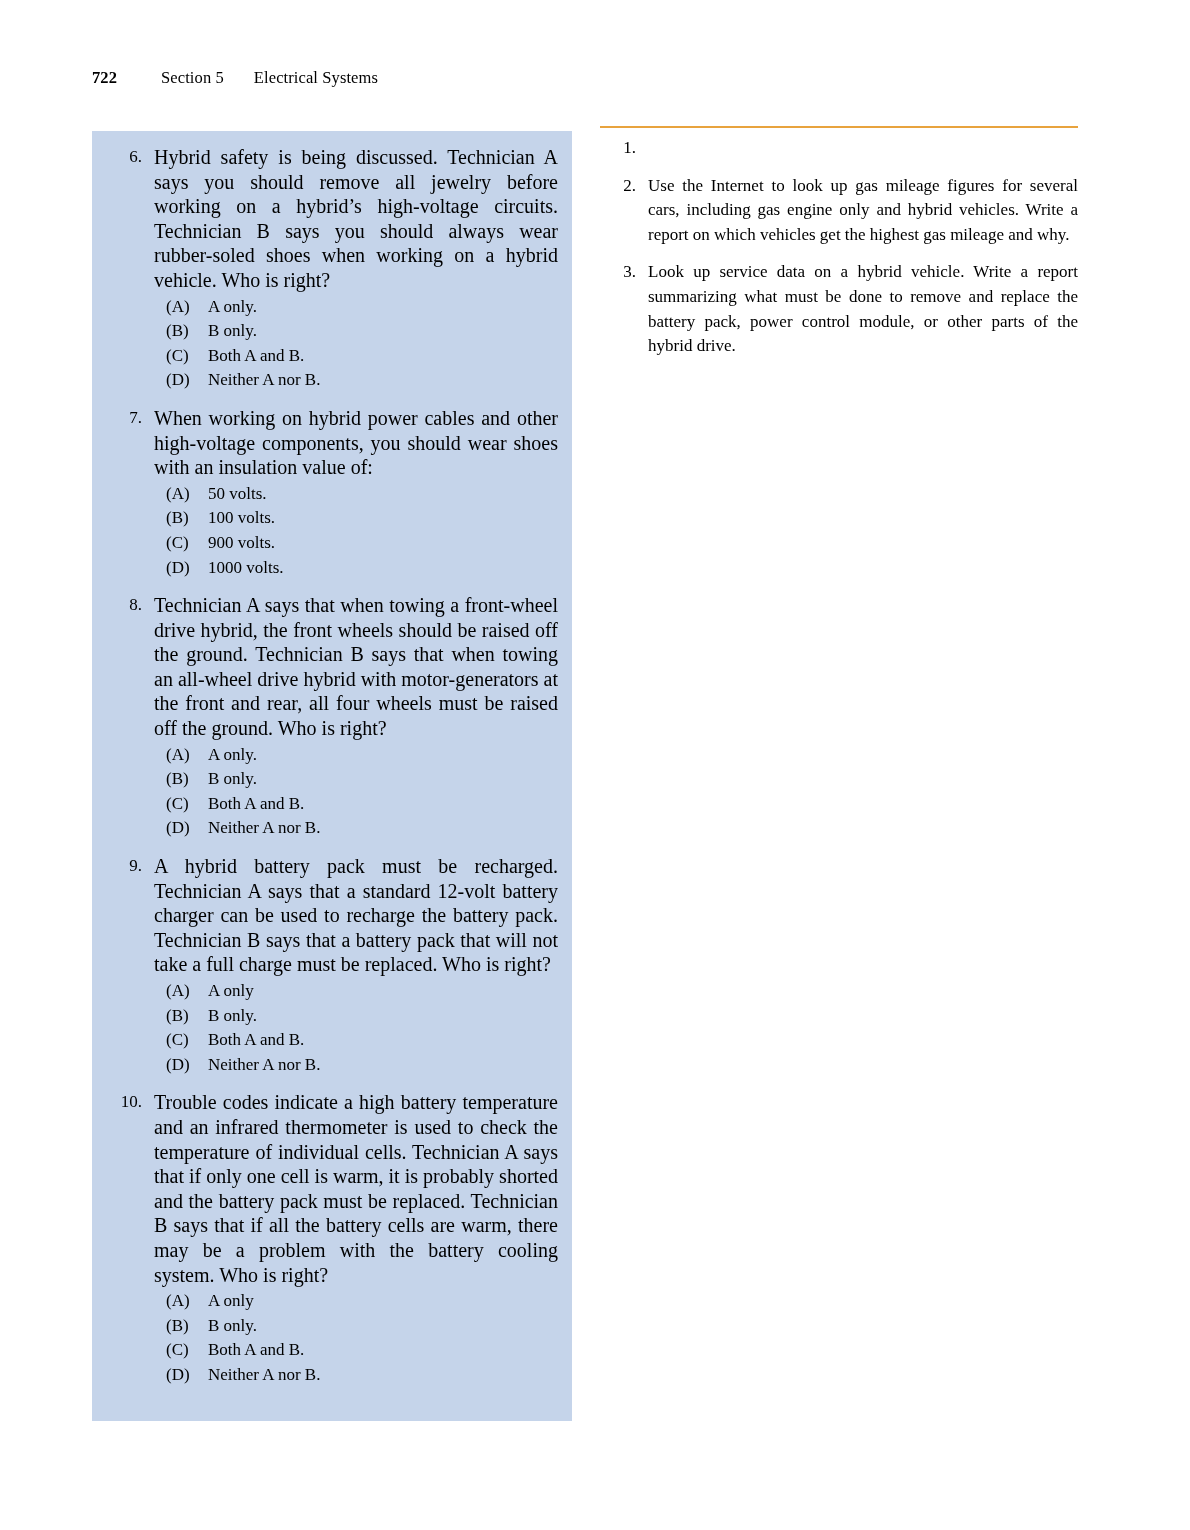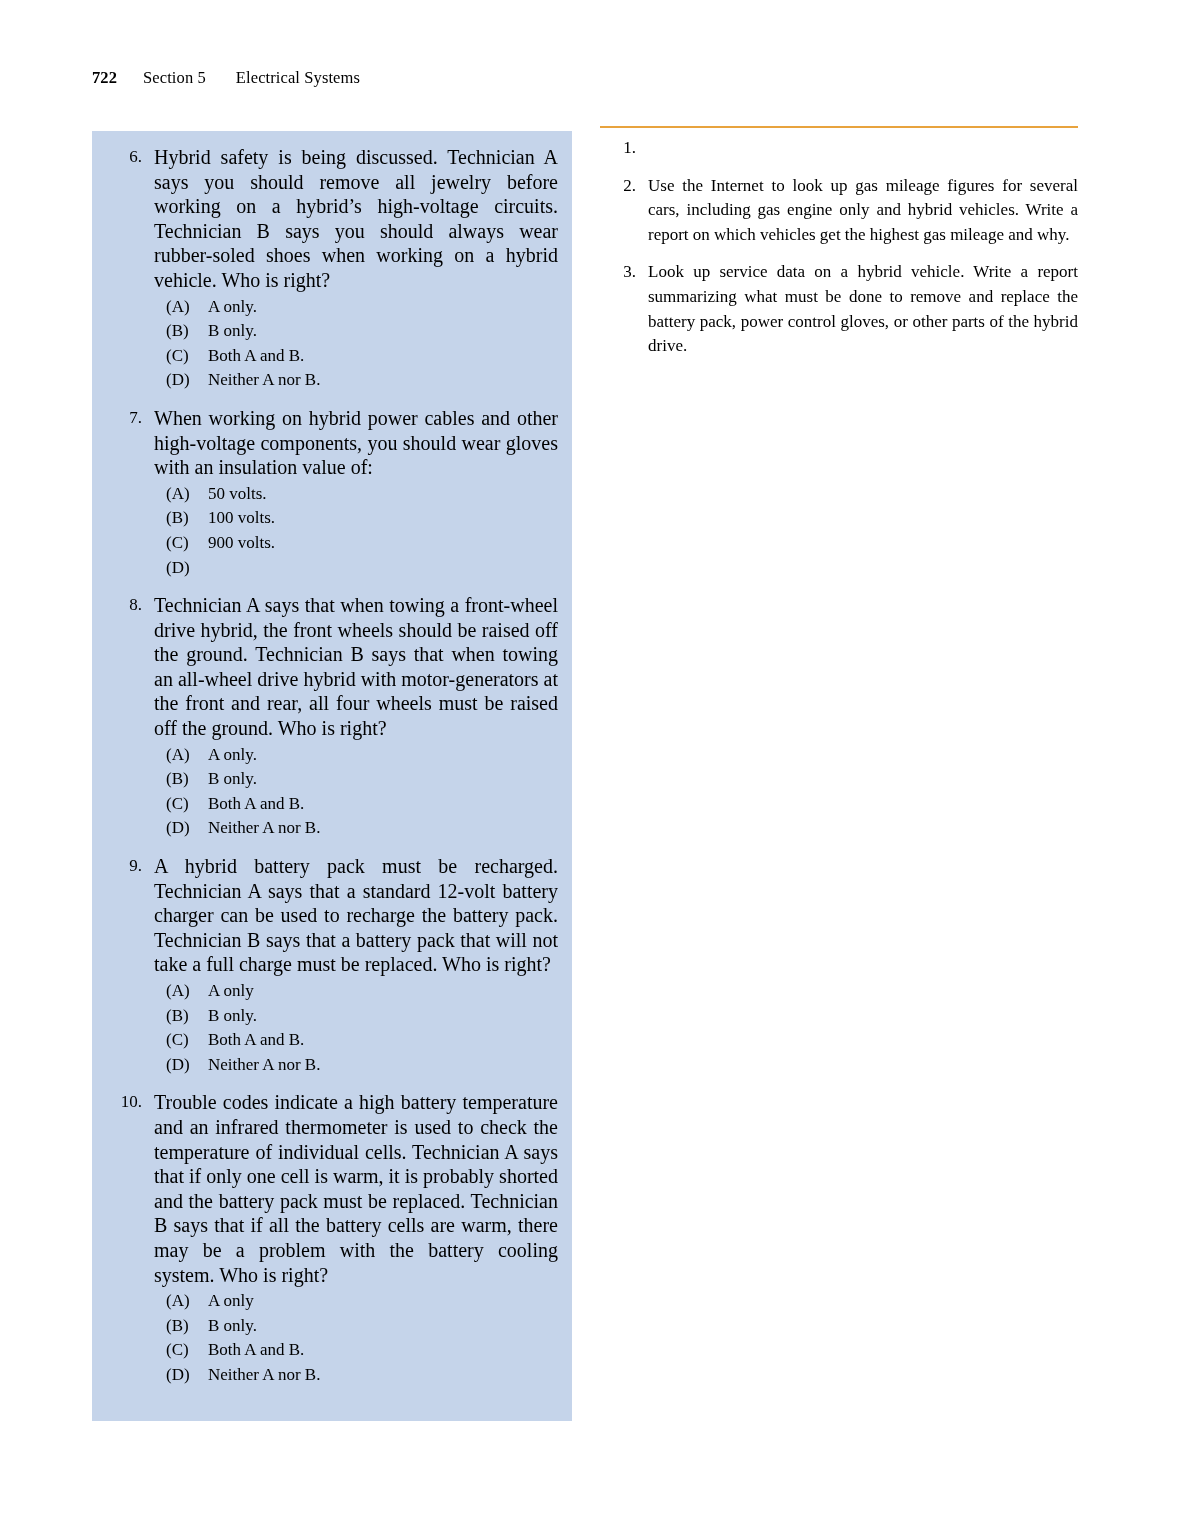--- a/index.html
+++ b/index.html
@@ -31,7 +31,7 @@
   }
   .header .folio {
     font-weight: bold;
-    margin-right: 26px;
+    margin-right: 44px;
   }
   .header .sec {
     margin-right: 30px;

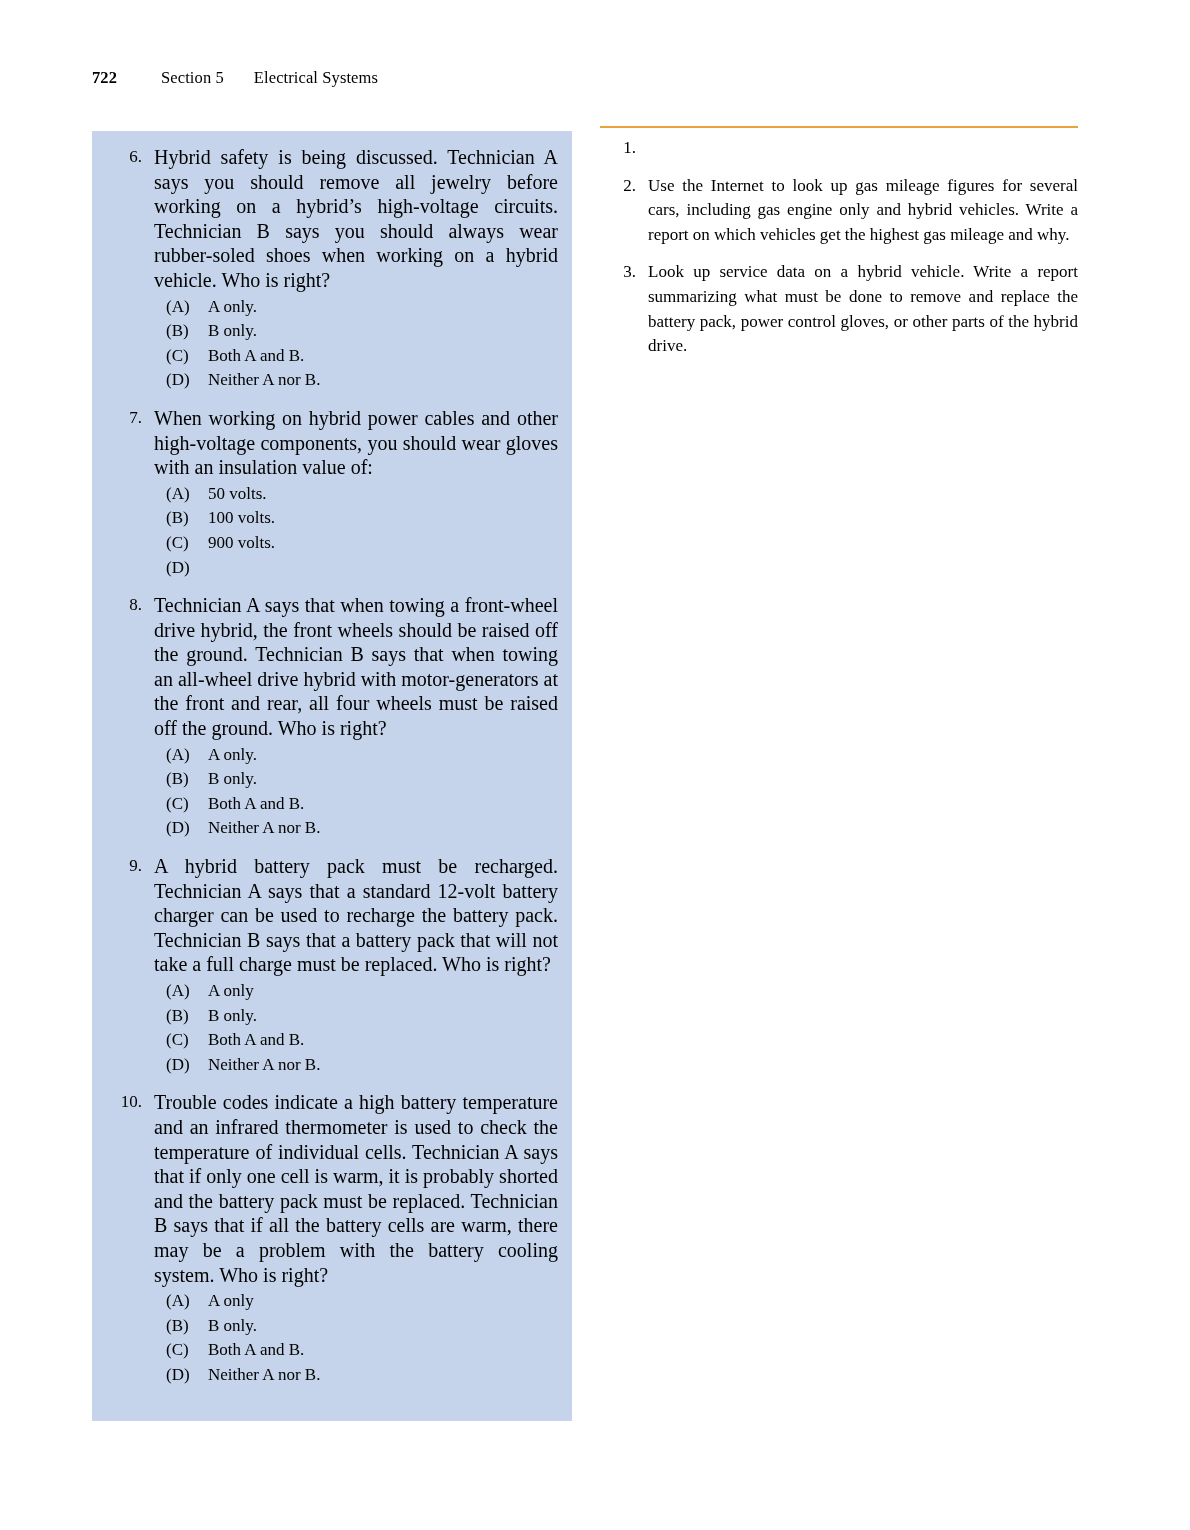--- a/index.html
+++ b/index.html
@@ -271,7 +271,7 @@
     </div>
     <div class="aitem">
       <div class="anum">3.</div>
-      <div class="atext">Look up service data on a hybrid vehicle. Write a report summarizing what must be done to remove and replace the battery pack, power control gloves, or other parts of the hybrid drive.</div>
+      <div class="atext">Look up service data on a hybrid vehicle. Write a report summarizing what must be done to remove and replace the battery pack, power control module, or other parts of the hybrid drive.</div>
     </div>
   </div>
 

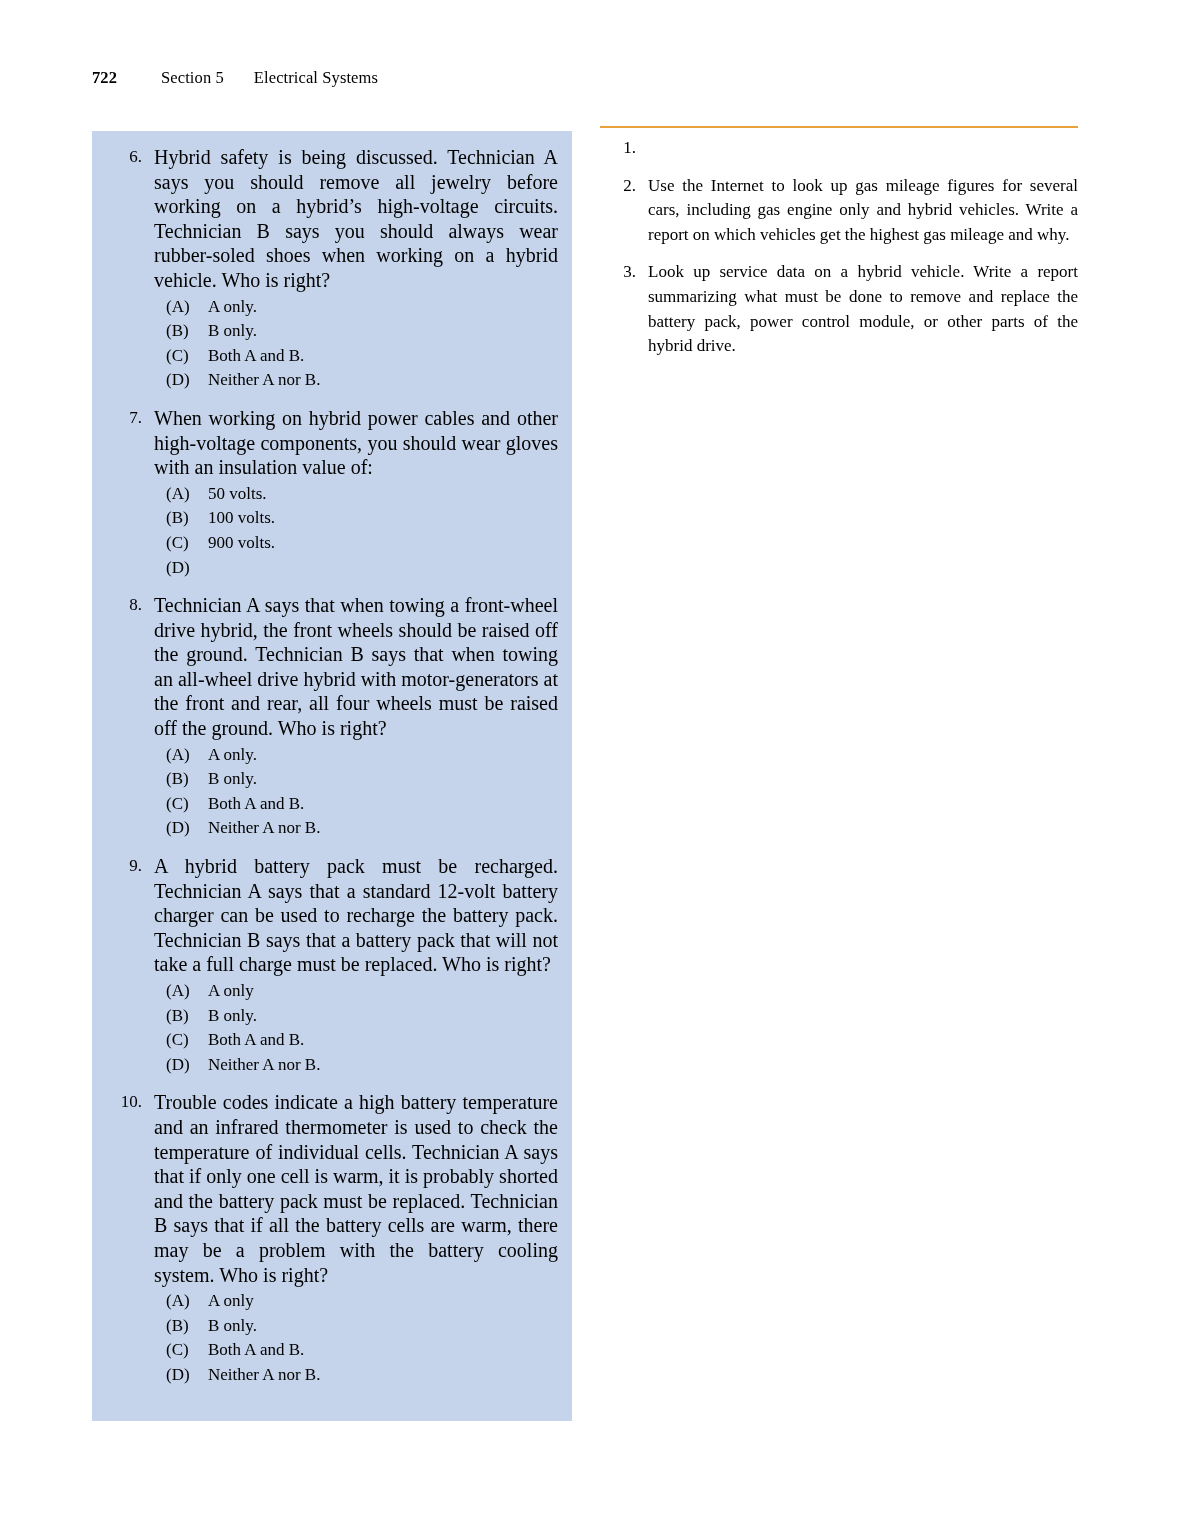--- a/index.html
+++ b/index.html
@@ -167,7 +167,7 @@
 
       <div class="qitem">
         <div class="qnum">7.</div>
-        <div class="qtext">When working on hybrid power cables and other high-voltage components, you should wear gloves with an insulation value of:</div>
+        <div class="qtext">When working on hybrid power cables and other high-voltage components, you should wear shoes with an insulation value of:</div>
       </div>
       <div class="choices">
         <div class="choice">

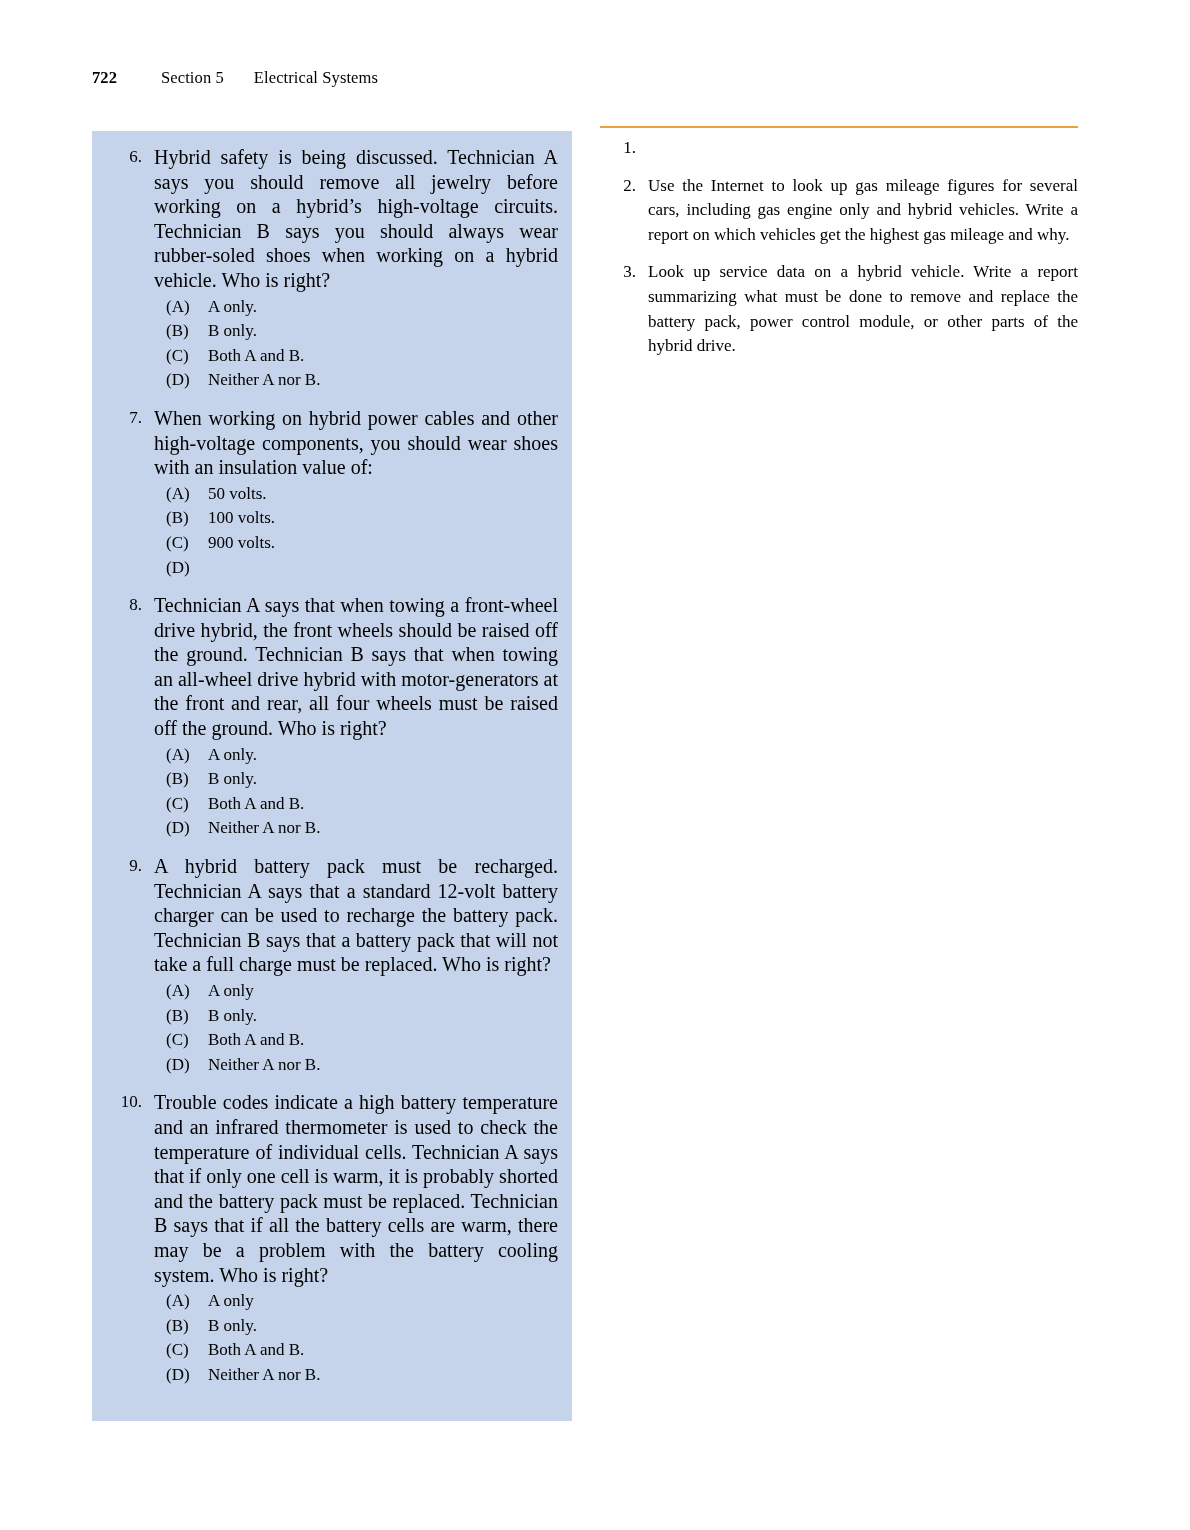--- a/index.html
+++ b/index.html
@@ -184,6 +184,7 @@
         </div>
         <div class="choice">
           <span class="clabel">(D)</span>
+          <span class="ctext">1000 volts.</span>
         </div>
       </div>
 

